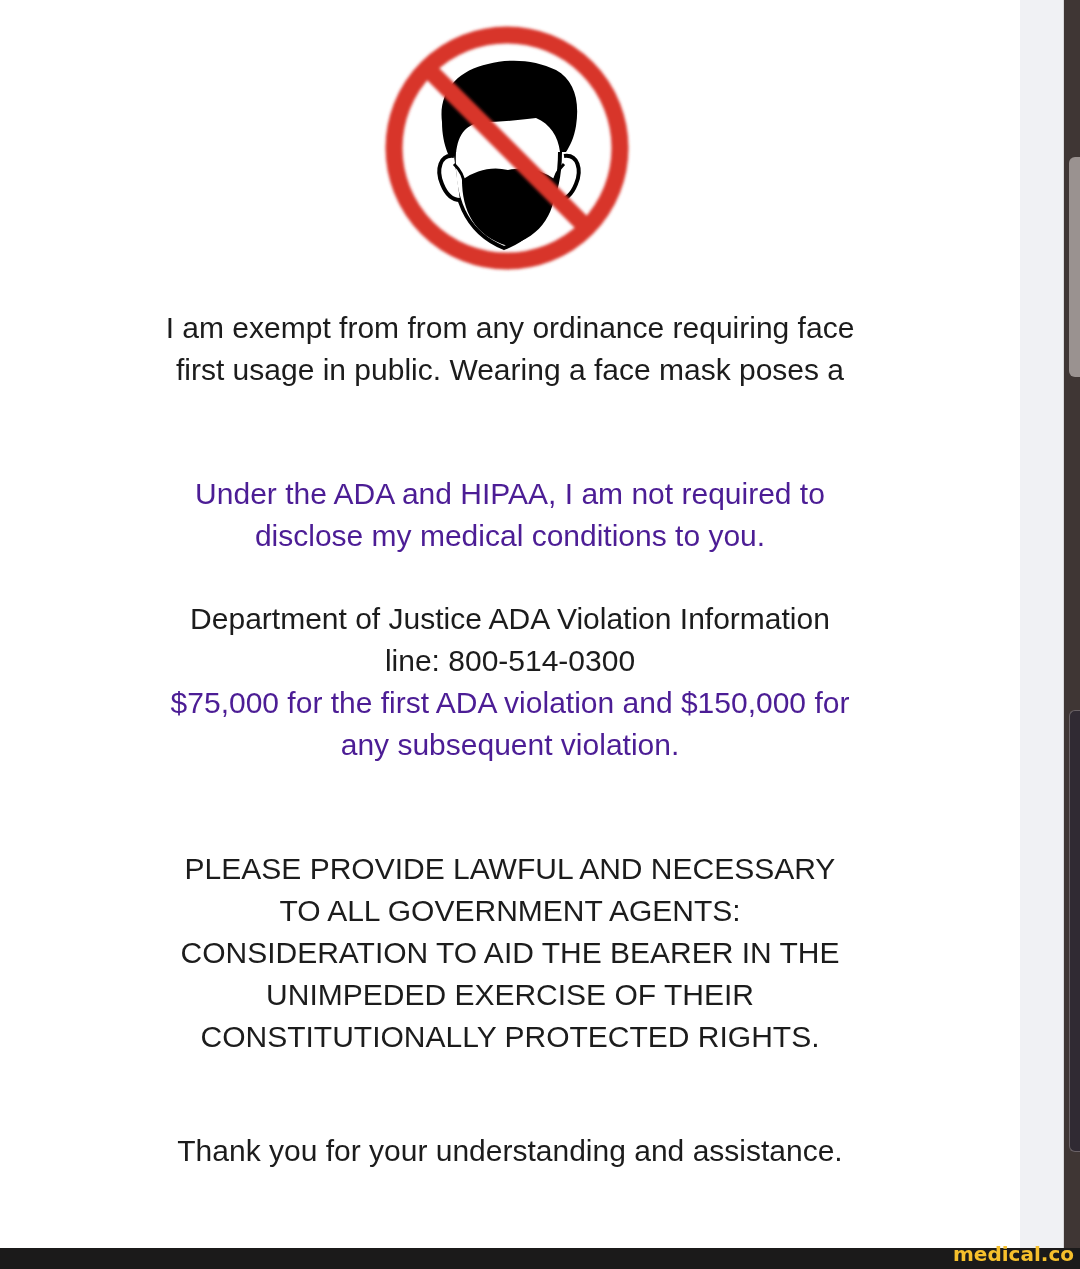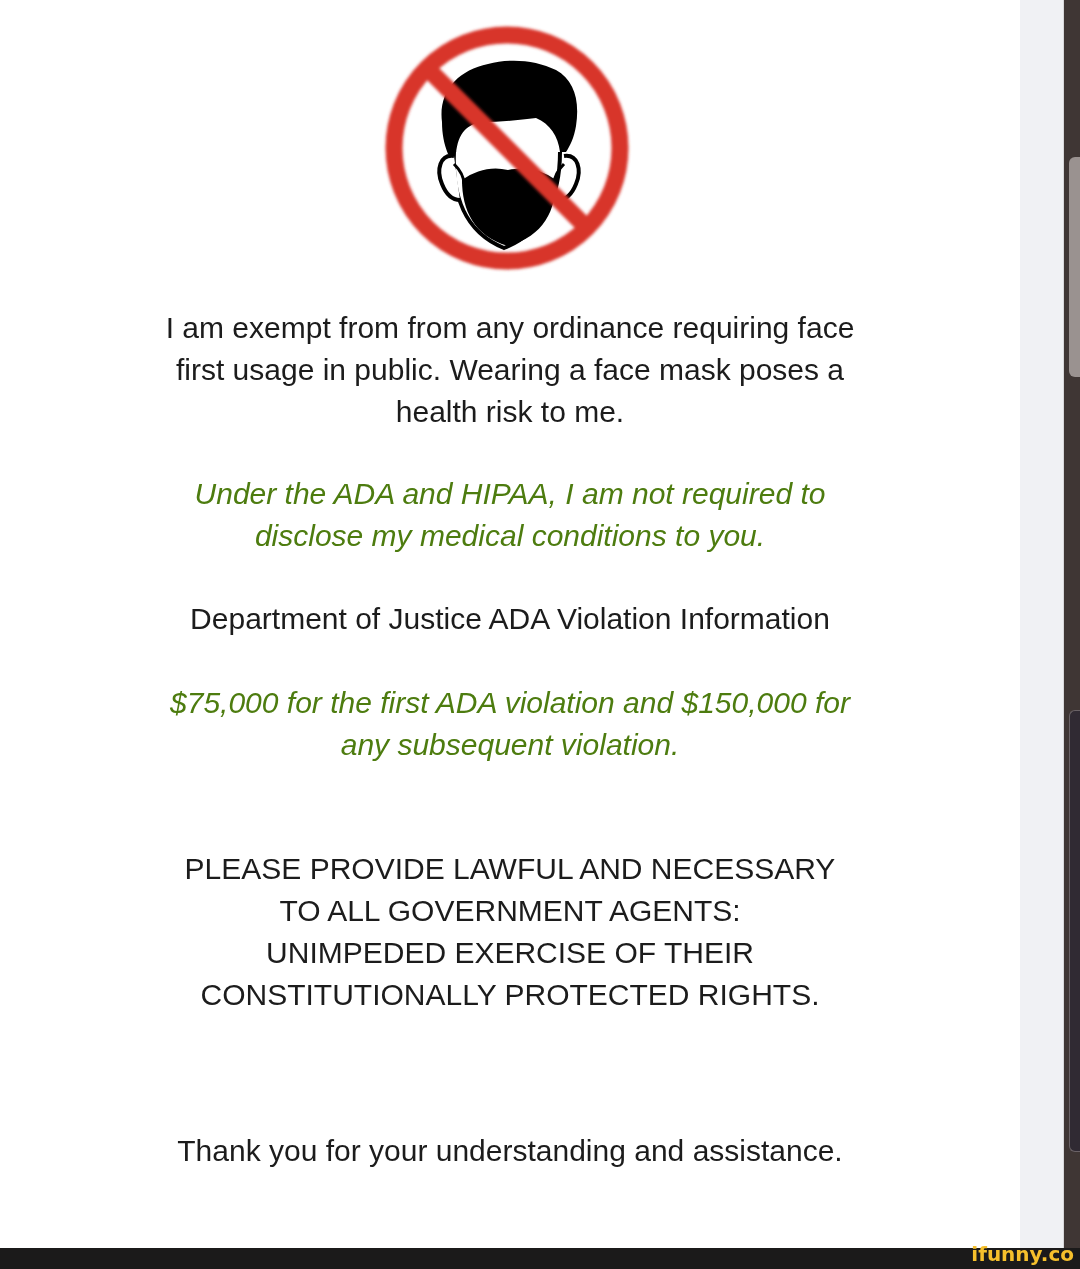--- a/index.html
+++ b/index.html
@@ -147,7 +147,6 @@
     <div class="text-block p1">
       <span class="line">I am exempt from from any ordinance requiring face</span>
       <span class="line">first usage in public. Wearing a face mask poses a</span>
-      <span class="line">health risk to me.</span>
     </div>
 
     <div class="text-block p2 blue">

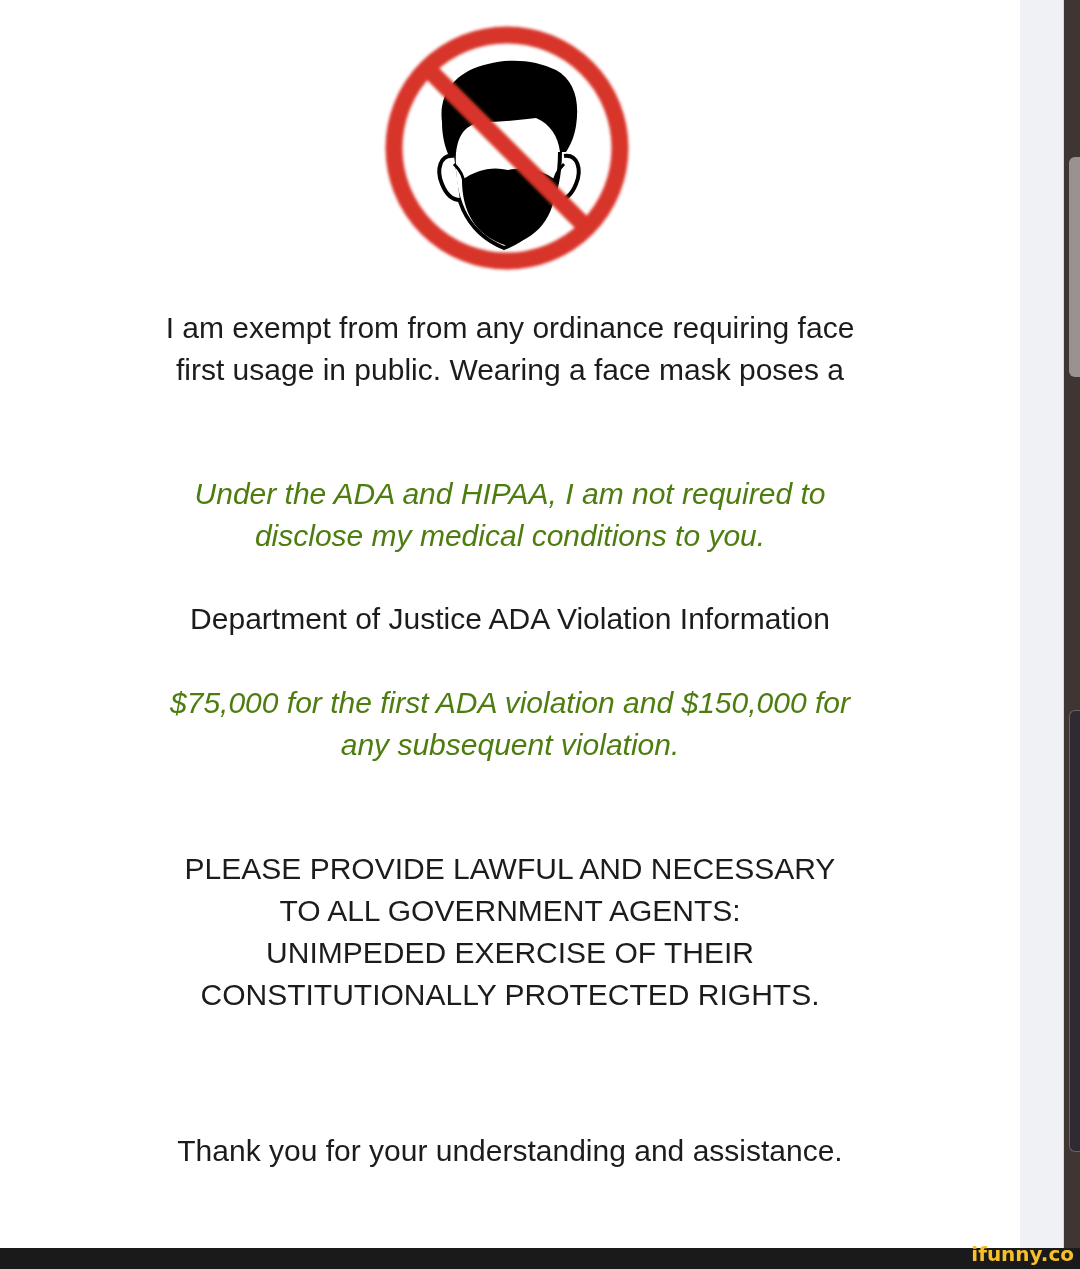--- a/index.html
+++ b/index.html
@@ -98,7 +98,7 @@
       line-height: 42px;
       color: #1c1c1c;
     }
-    .blue { color: #4d7c0f; font-style: italic; }
+    .blue { color: #4c1d95; }
     .p1 { top: 307px; }
     .p2 { top: 473px; }
     .p3 { top: 598px; }

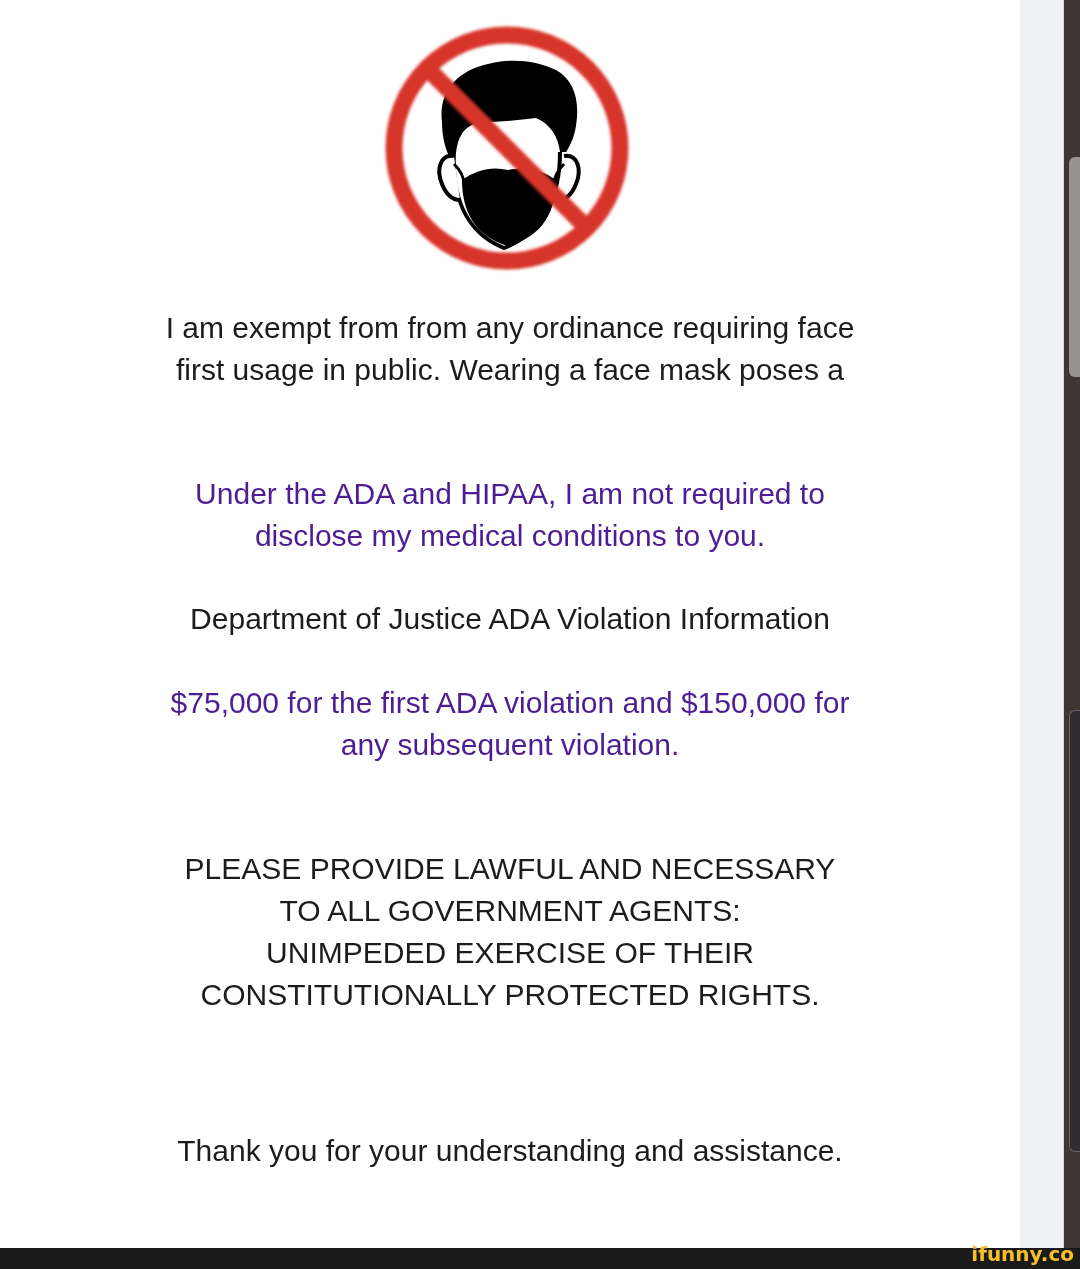--- a/index.html
+++ b/index.html
@@ -156,6 +156,7 @@
 
     <div class="text-block p3">
       <span class="line">Department of Justice ADA Violation Information</span>
+      <span class="line">line: 800-514-0300</span>
     </div>
 
     <div class="text-block p4 blue">

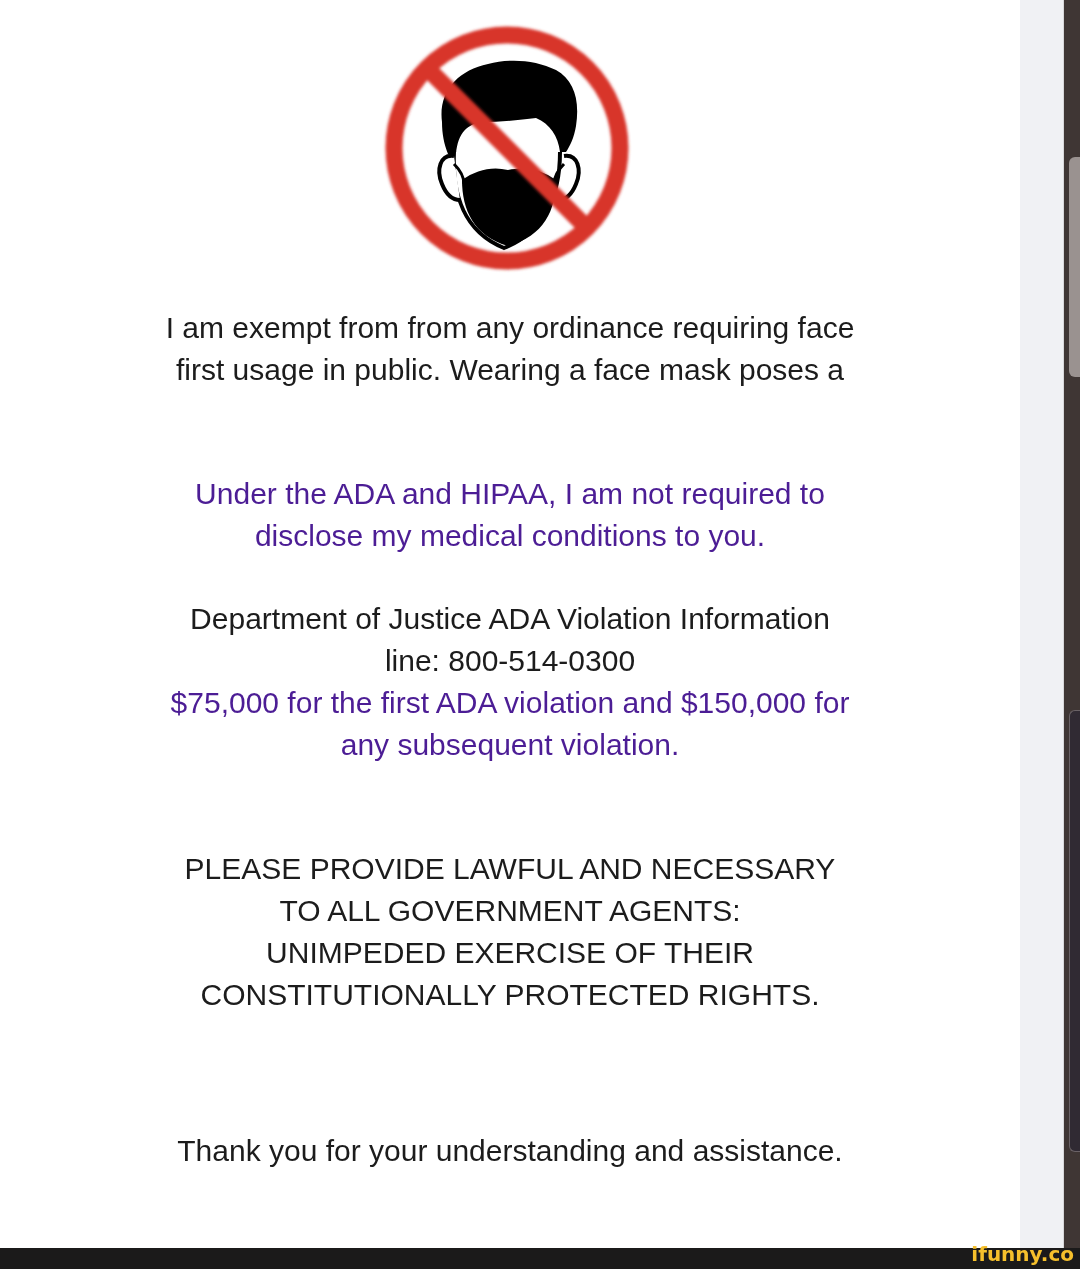--- a/index.html
+++ b/index.html
@@ -167,6 +167,7 @@
     <div class="text-block p5">
       <span class="line">PLEASE PROVIDE LAWFUL AND NECESSARY</span>
       <span class="line">TO ALL GOVERNMENT AGENTS:</span>
+      <span class="line">CONSIDERATION TO AID THE BEARER IN THE</span>
       <span class="line">UNIMPEDED EXERCISE OF THEIR</span>
       <span class="line">CONSTITUTIONALLY PROTECTED RIGHTS.</span>
     </div>

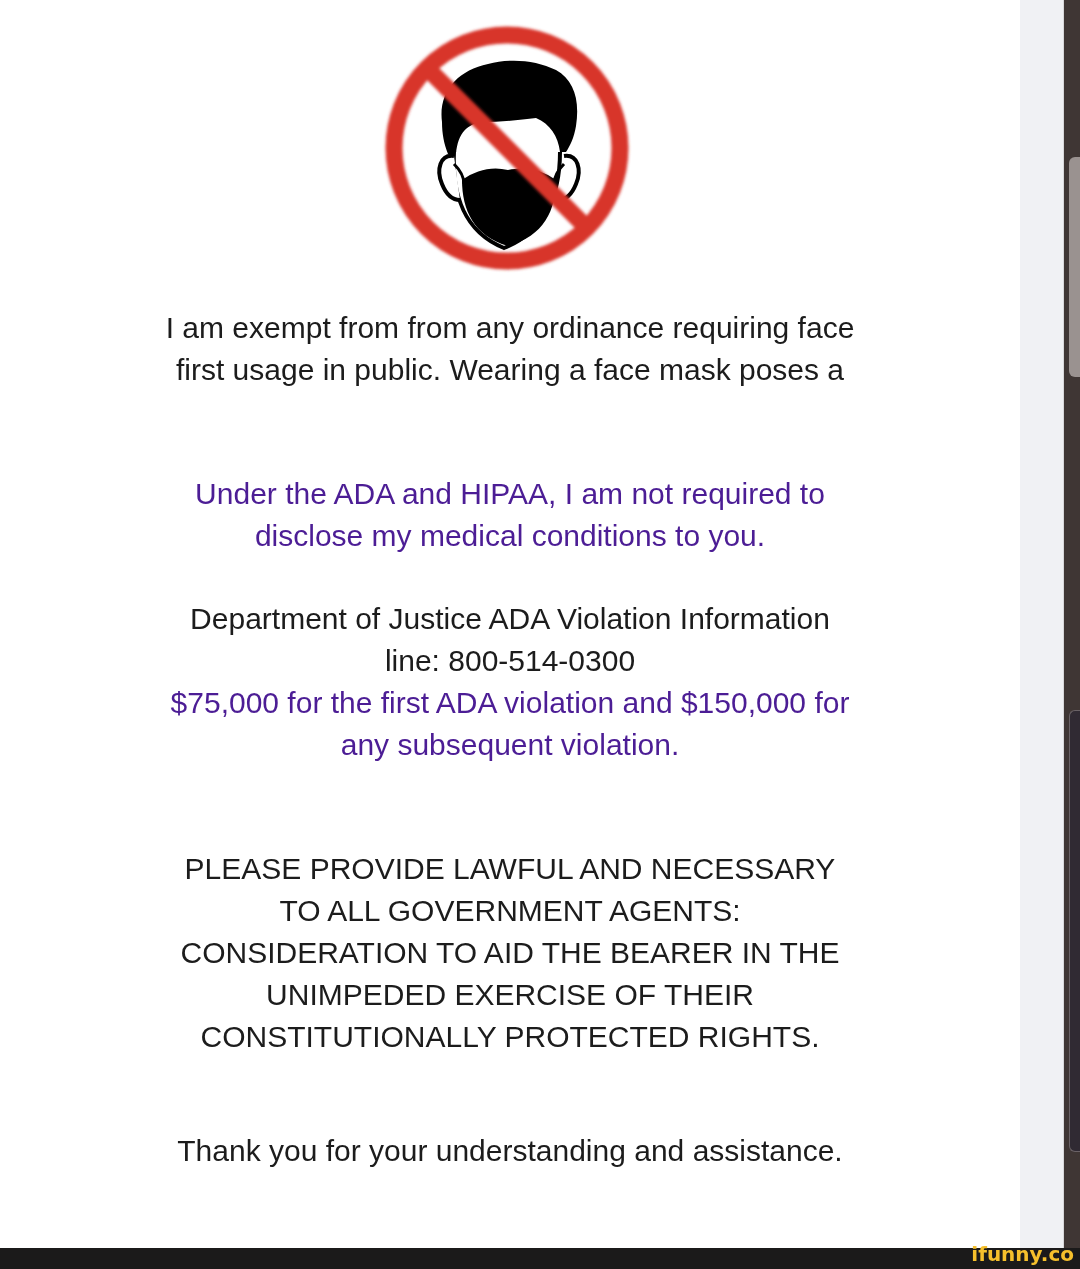--- a/index.html
+++ b/index.html
@@ -184,7 +184,7 @@
 
   <div class="footer-bar"></div>
   <div class="watermark">
-    <span>ifunny.co</span>
+    <span>medical.co</span>
   </div>
 </div>
 

